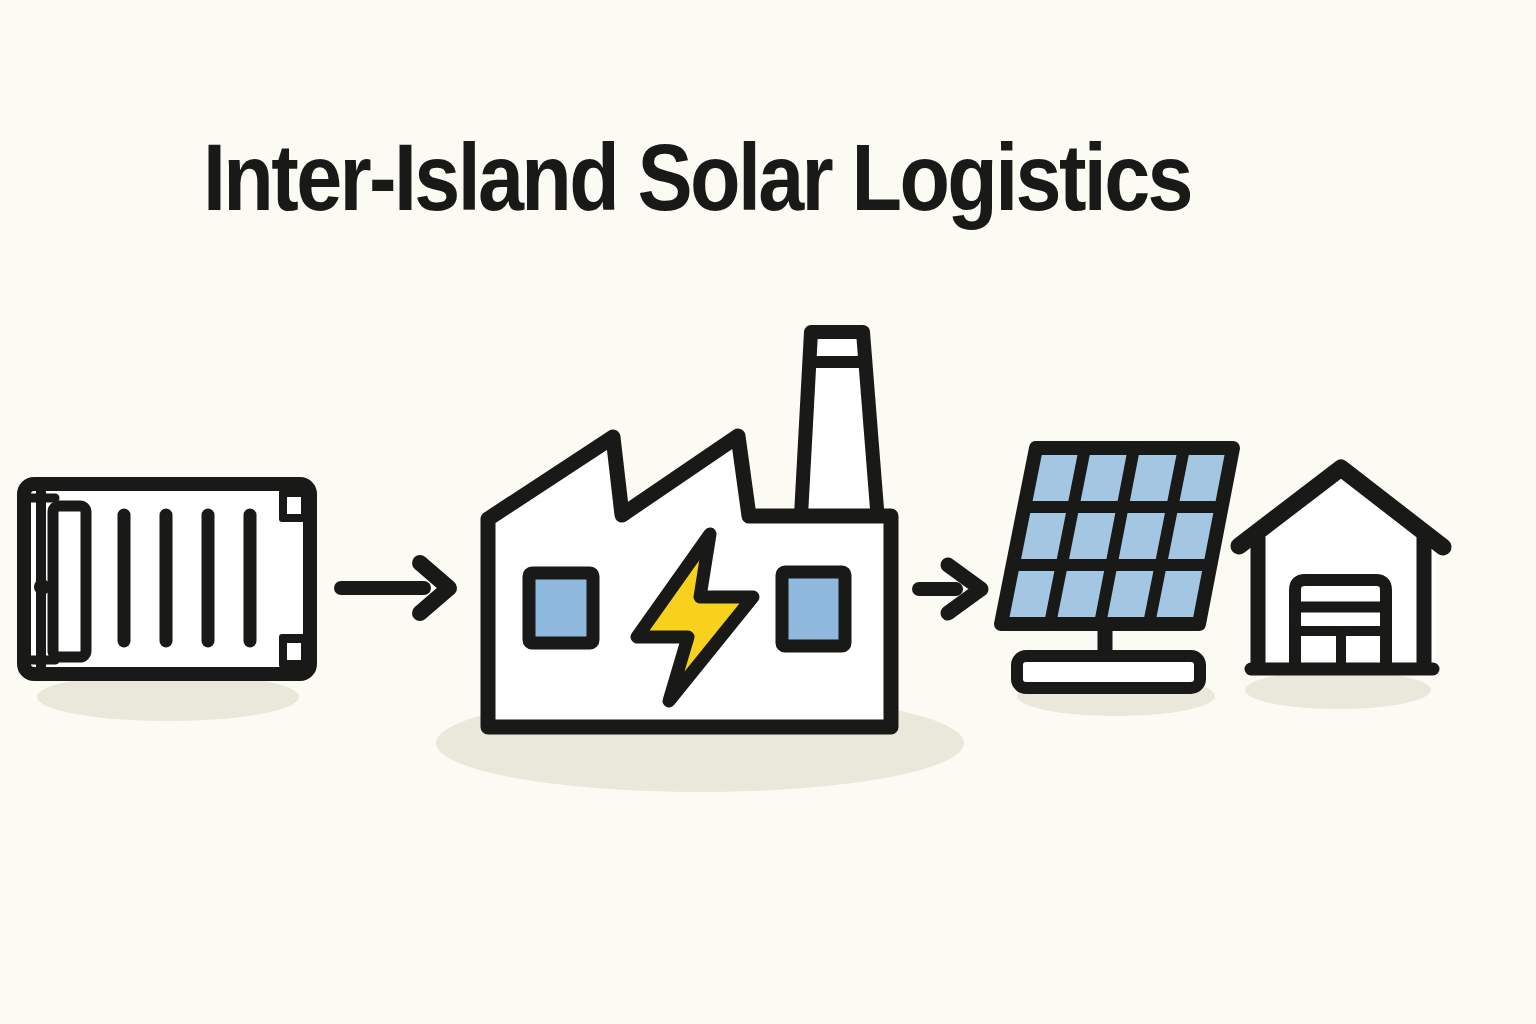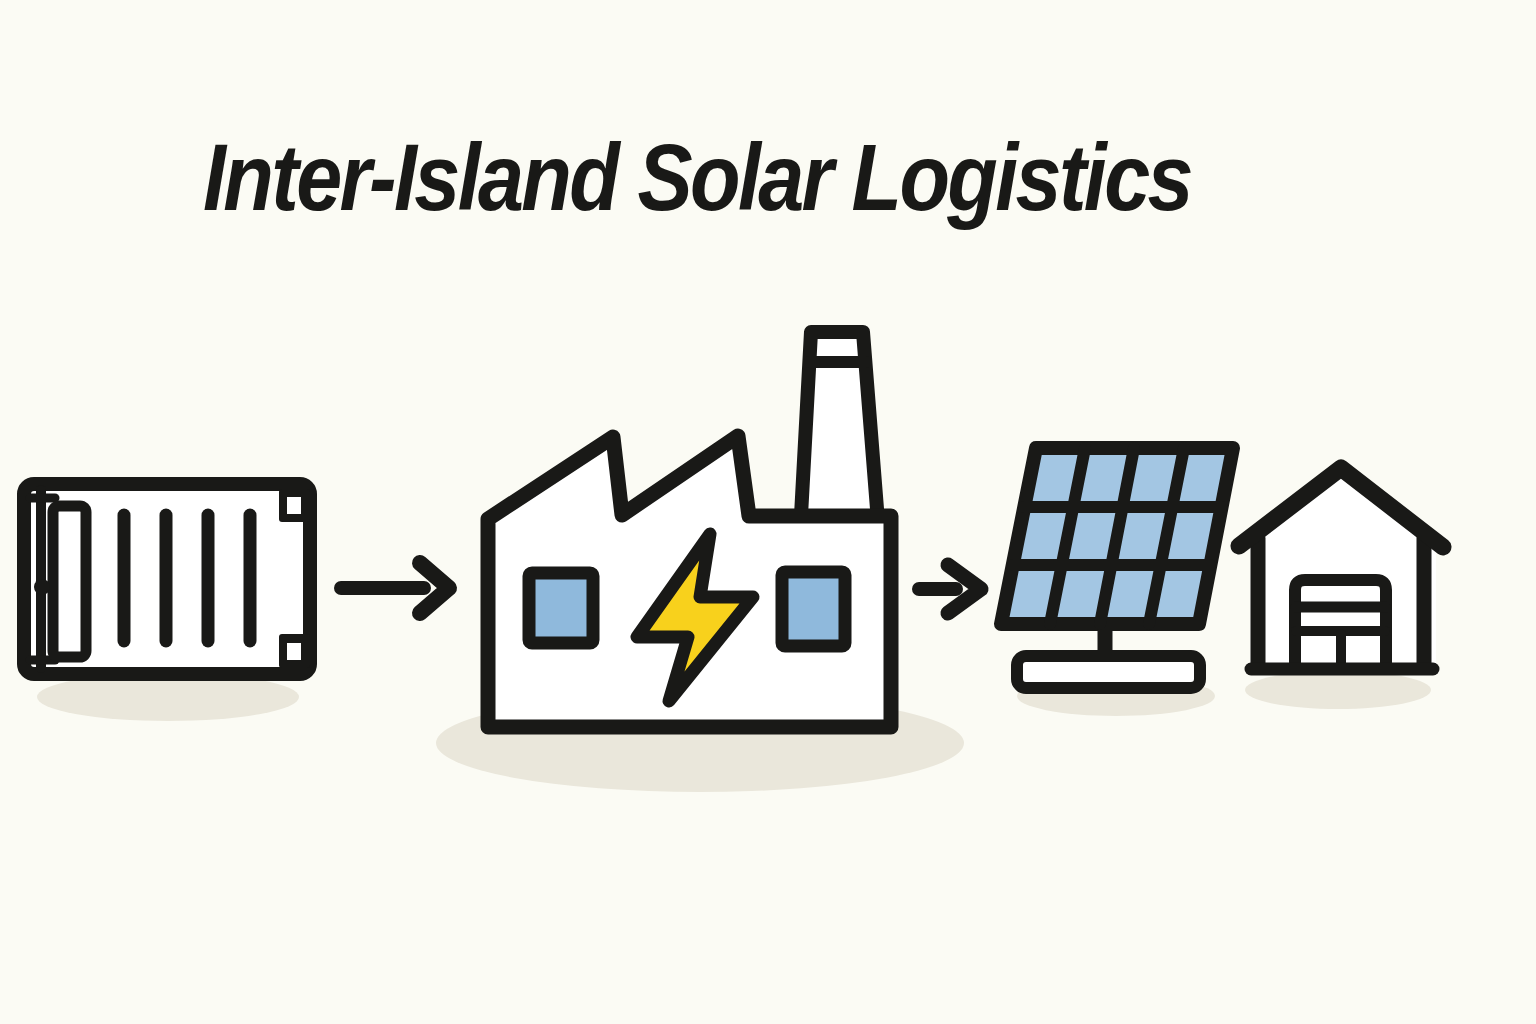--- a/index.html
+++ b/index.html
@@ -10,7 +10,6 @@
     background: var(--background, #FBFBF4);
     overflow: hidden;
     font-family: "Liberation Sans", sans-serif;
-    font-style: italic;
   }
   .title {
     position: absolute;

